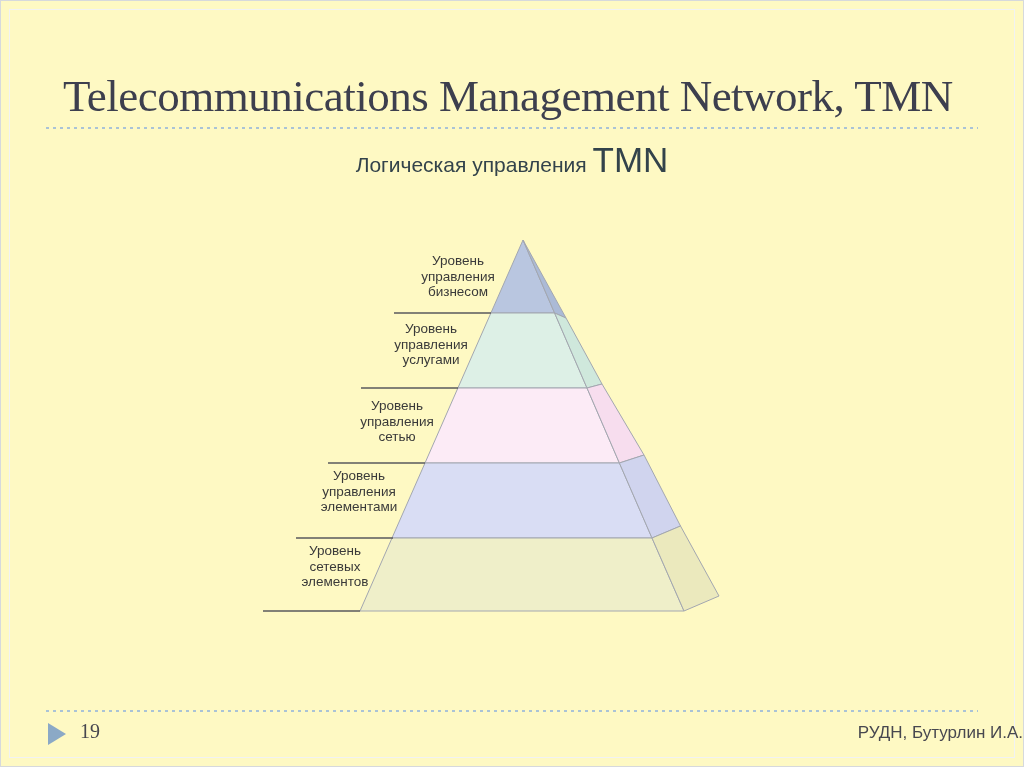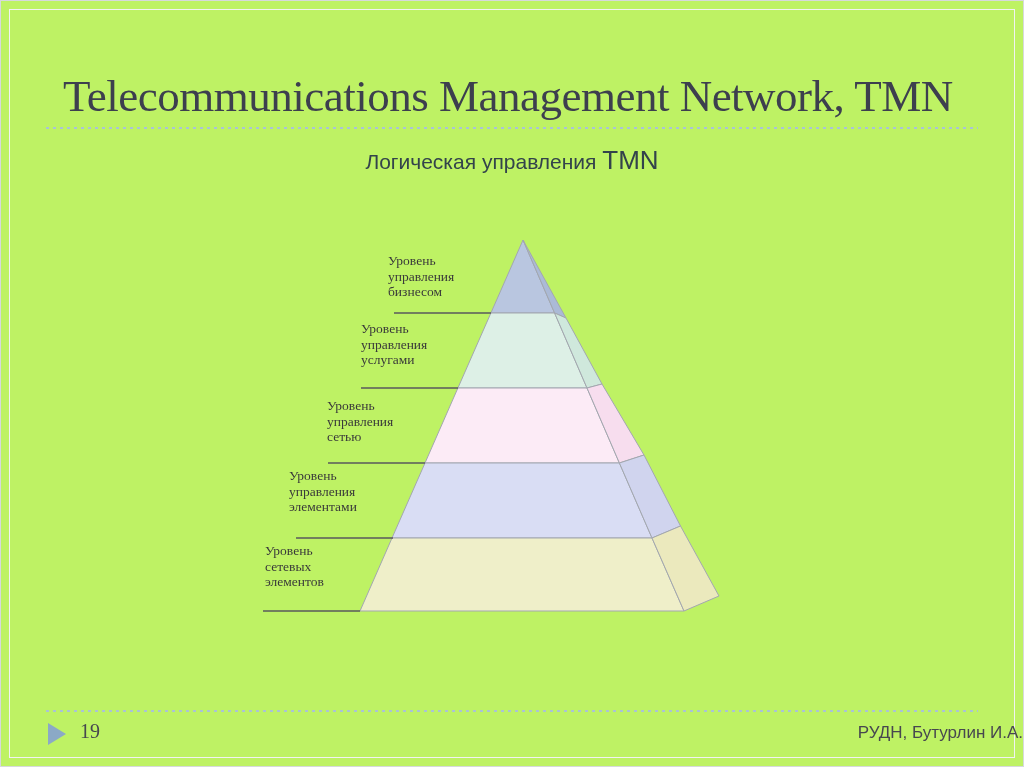--- a/index.html
+++ b/index.html
@@ -12,7 +12,7 @@
     position: relative;
     width: 1024px;
     height: 767px;
-    background: #bef264;
+    background: #fef9c3;
     border: 1px solid #d6d9dc;
     box-sizing: border-box;
     overflow: hidden;

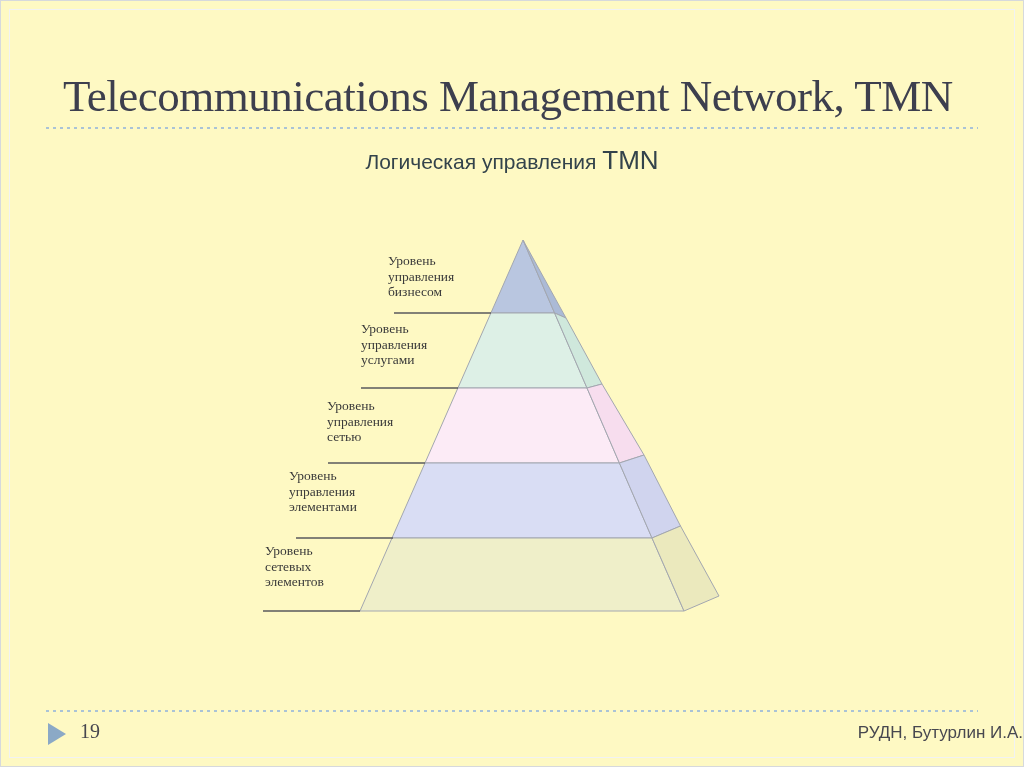--- a/index.html
+++ b/index.html
@@ -57,7 +57,7 @@
     line-height: 30px;
   }
   .subtitle-accent {
-    font-size: 26px;
+    font-size: 35px;
   }
   .pyramid-svg {
     position: absolute;

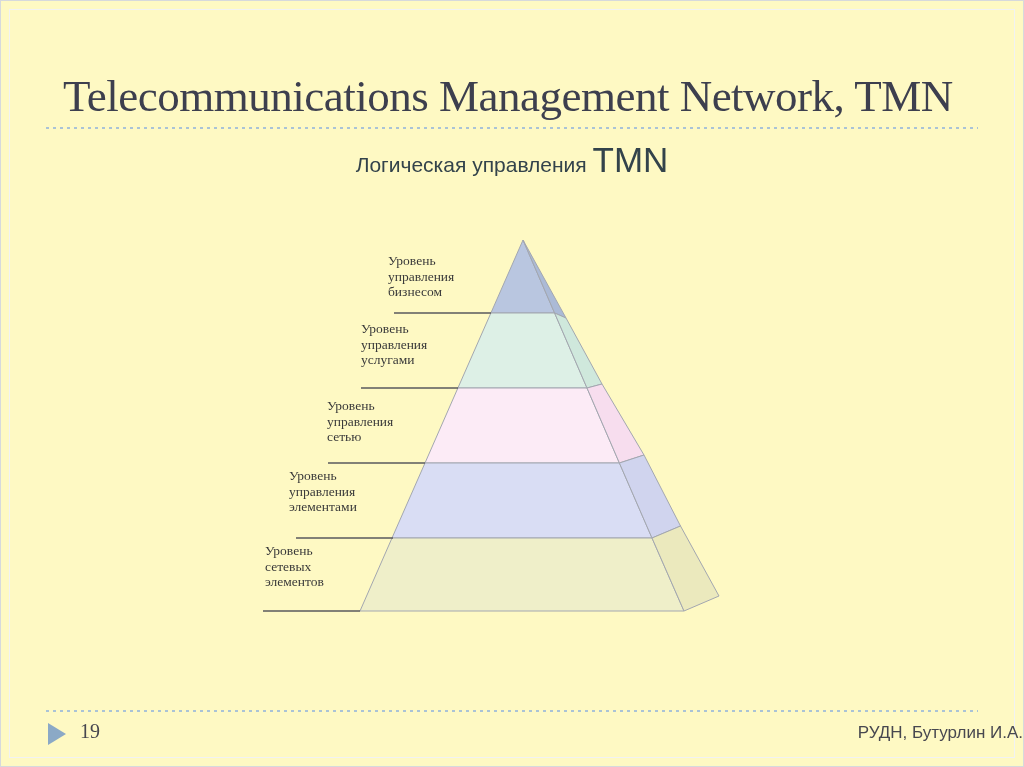--- a/index.html
+++ b/index.html
@@ -76,7 +76,8 @@
   .level-label {
     position: absolute;
     width: 140px;
-    font-family: Liberation Serif, serif;
+    text-align: center;
+    font-family: Liberation Sans, sans-serif;
     font-size: 13.5px;
     line-height: 15.5px;
     color: var(--label-text-color);

